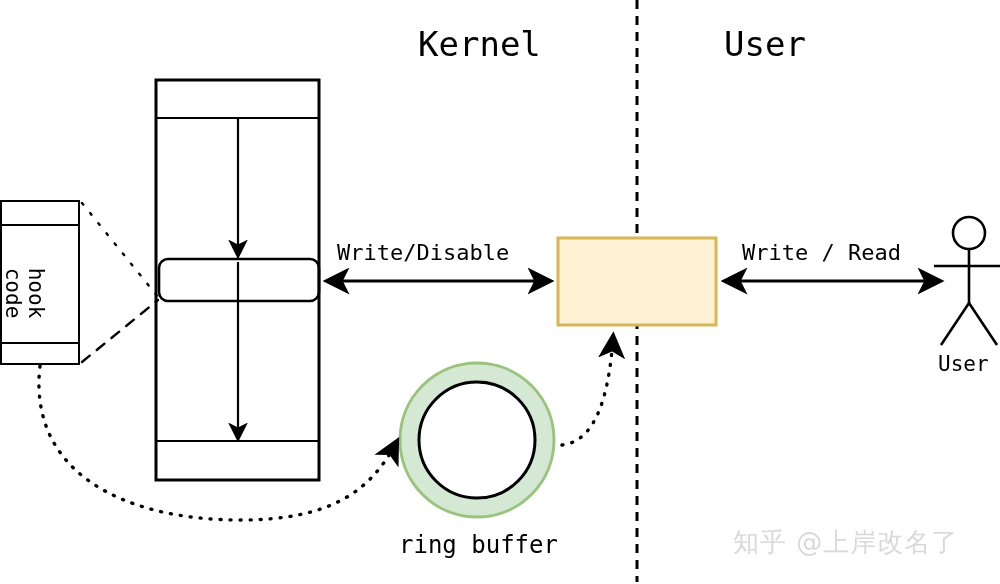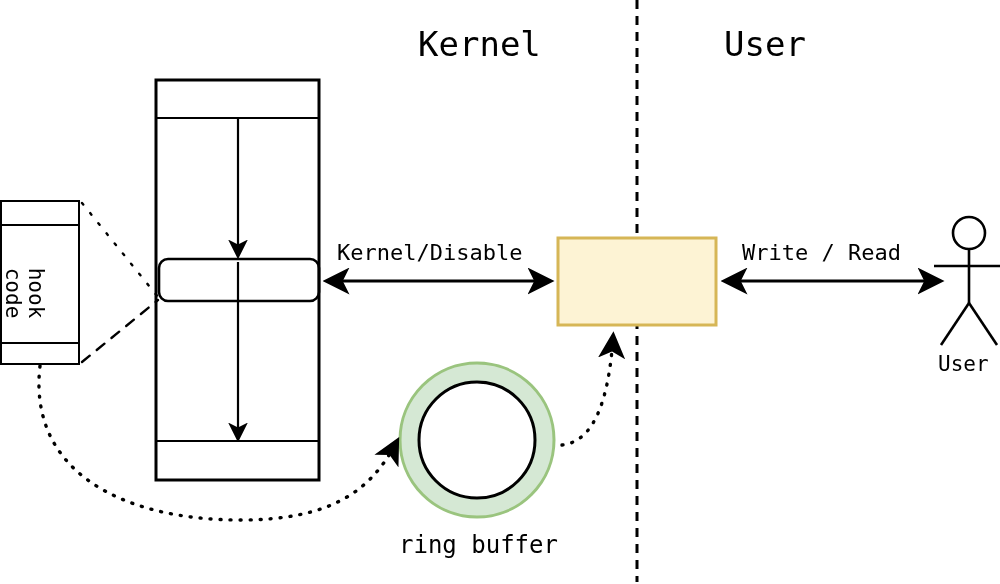--- a/index.html
+++ b/index.html
@@ -163,7 +163,7 @@
 
 
 
-  <div class="lbl" id="label-enable-disable">Kernel/Disable</div>
+  <div class="lbl" id="label-enable-disable">Write/Disable</div>
 
   <div class="lbl" id="label-ring-buffer">ring buffer</div>
 

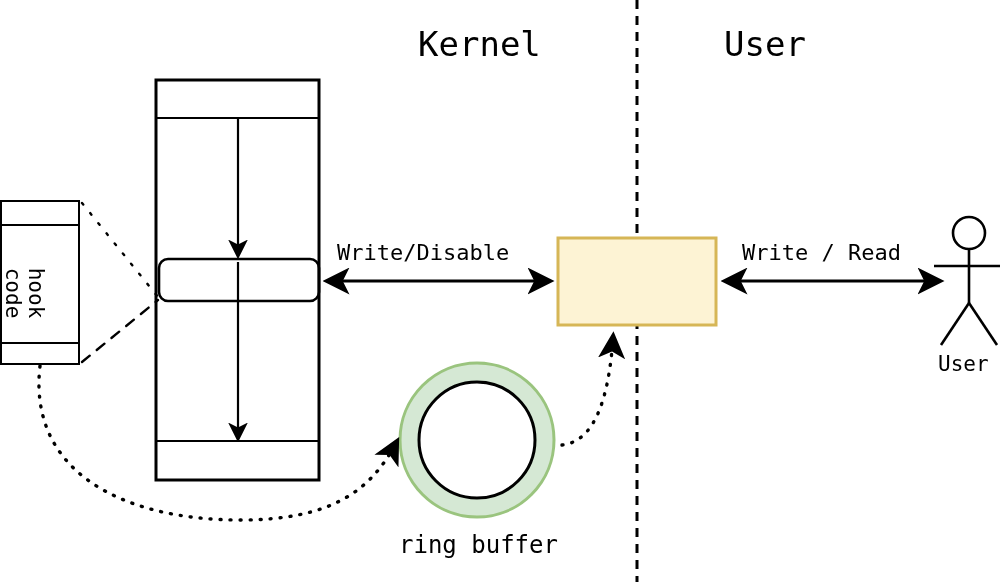--- a/index.html
+++ b/index.html
@@ -171,6 +171,7 @@
 
   <div class="lbl" id="label-user-actor">User</div>
 
+  <div id="watermark">知乎 @上岸改名了</div>
 
 </div>
 

